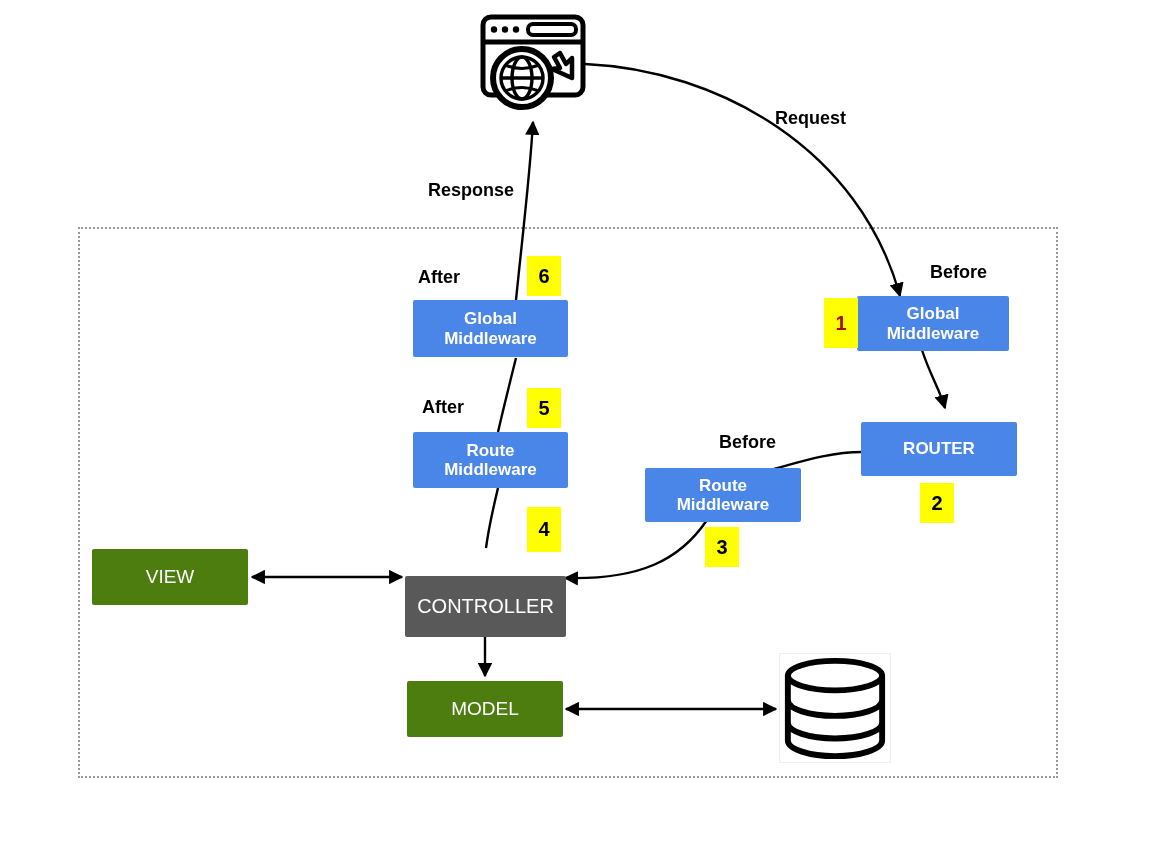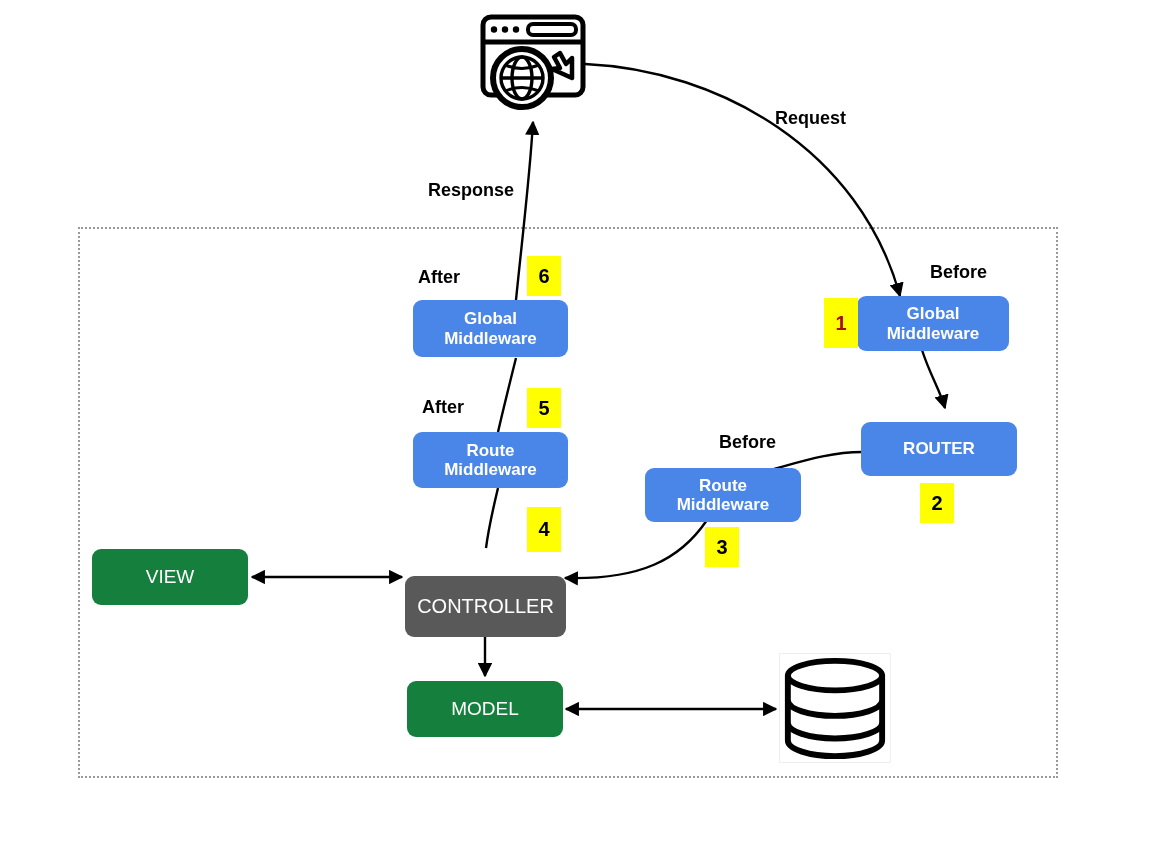--- a/index.html
+++ b/index.html
@@ -40,7 +40,7 @@
     align-items: center;
     justify-content: center;
     text-align: center;
-    border-radius: 9px;
+    border-radius: 2px;
     line-height: 1.12;
   }
   .node.blue {

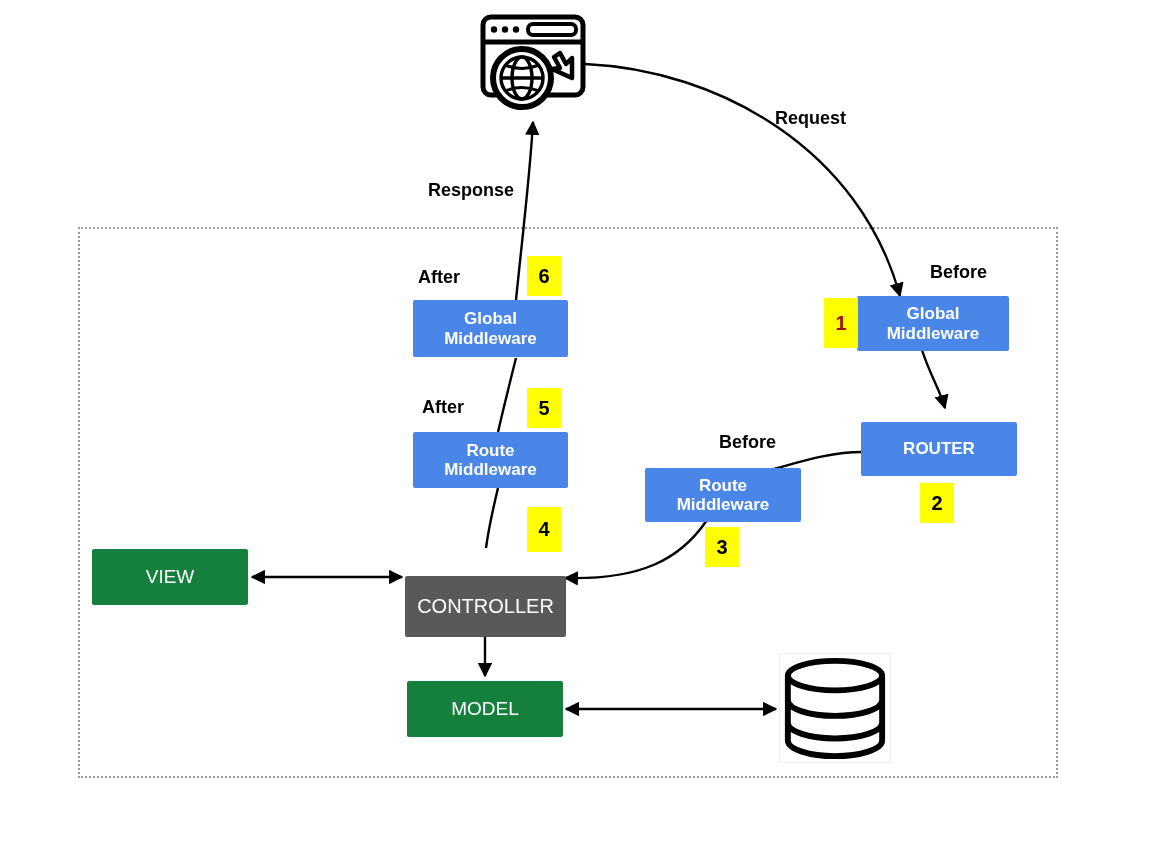--- a/index.html
+++ b/index.html
@@ -57,7 +57,7 @@
     margin-top: 29px;
   }
   .node.lightgray {
-    background: #15803d;
+    background: #4d7c0f;
     color: #ffffff;
     font-weight: normal;
     font-size: 19px;

